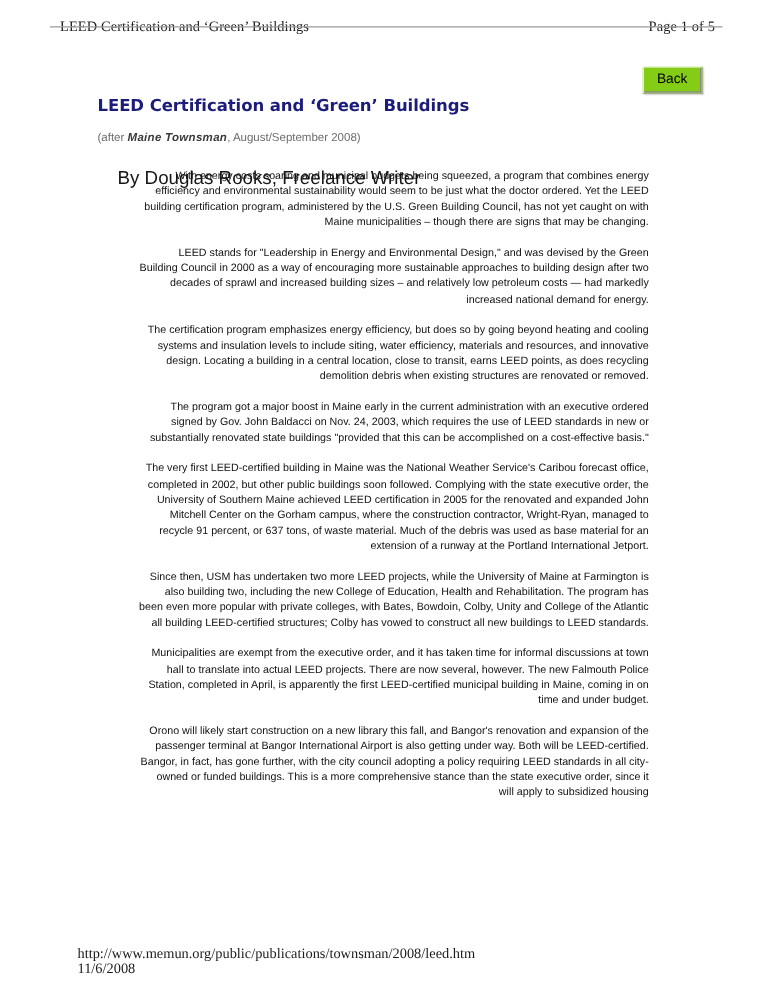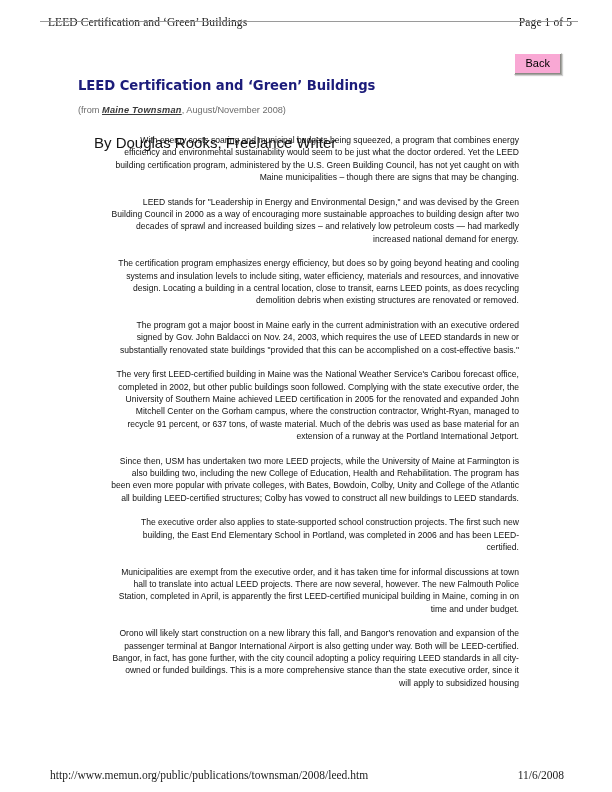--- a/index.html
+++ b/index.html
@@ -61,7 +61,7 @@
     font-size: 11px;
     line-height: 1;
     color: #000;
-    background: #f9a8d4;
+    background: #84cc16;
     border: 1px solid #a7a7a2;
     border-top-color: #ffffff;
     border-left-color: #ffffff;

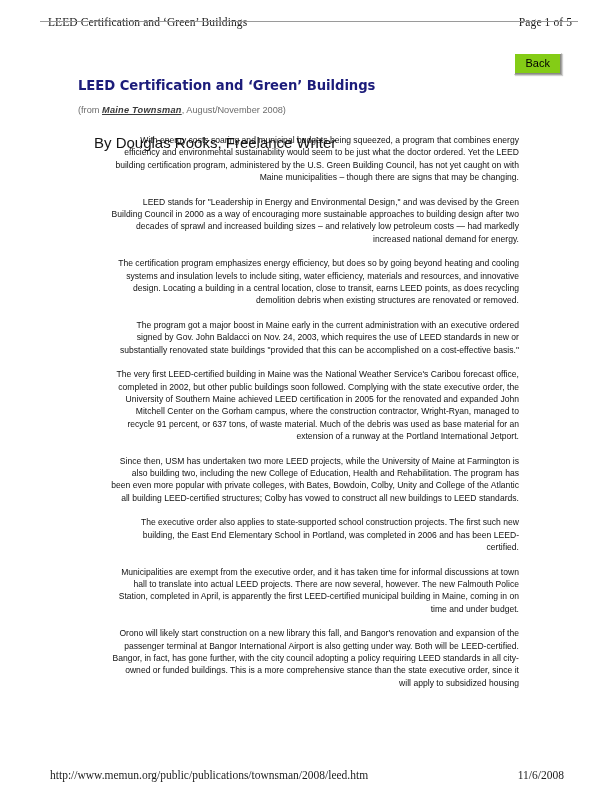--- a/index.html
+++ b/index.html
@@ -168,7 +168,7 @@
 
   <div class="article">
     <h1 class="article-title">LEED Certification and ‘Green’ Buildings</h1>
-    <p class="byline-source"><span>(from </span><span class="pub">Maine Townsman</span><span>, August/November 2008)</span></p>
+    <p class="byline-source"><span>(after </span><span class="pub">Maine Townsman</span><span>, August/November 2008)</span></p>
     <p class="byline-author">By Douglas Rooks, Freelance Writer</p>
   </div>
 

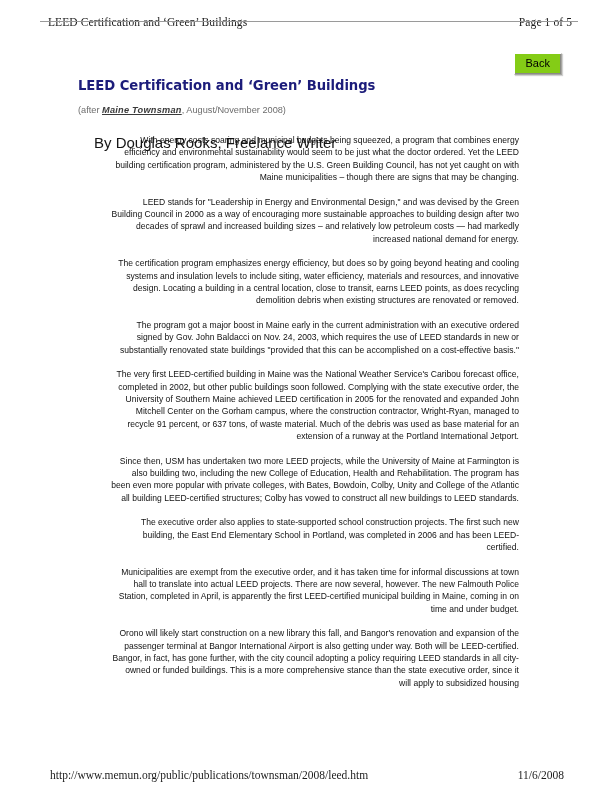--- a/index.html
+++ b/index.html
@@ -100,7 +100,6 @@
     font-weight: bold;
     color: #3a3a3a;
     letter-spacing: 0.25px;
-    text-decoration: underline;
   }
   .byline-author {
     font-family: "Liberation Sans", sans-serif;

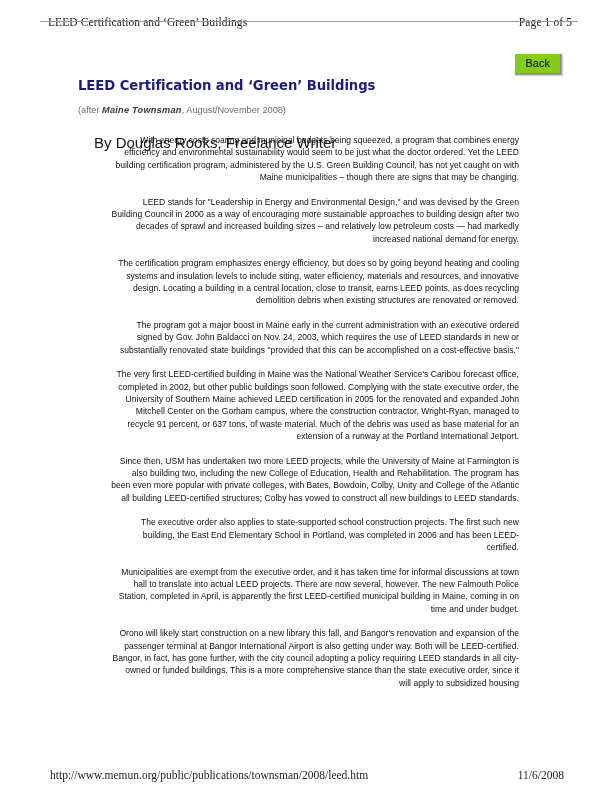--- a/index.html
+++ b/index.html
@@ -167,7 +167,7 @@
 
   <div class="article">
     <h1 class="article-title">LEED Certification and ‘Green’ Buildings</h1>
-    <p class="byline-source"><span>(after </span><span class="pub">Maine Townsman</span><span>, August/November 2008)</span></p>
+    <p class="byline-source"><span>(after </span><span class="pub">Maine Townsman</span><span>, August/September 2008)</span></p>
     <p class="byline-author">By Douglas Rooks, Freelance Writer</p>
   </div>
 

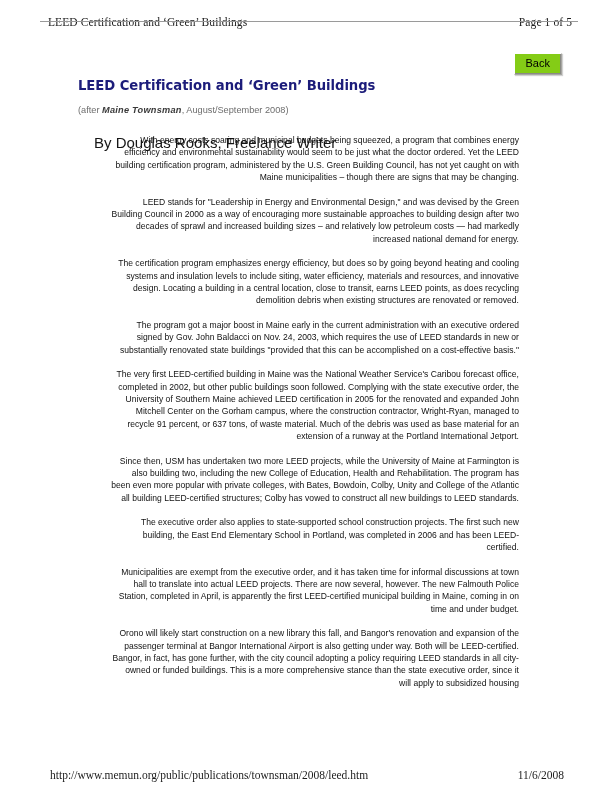--- a/index.html
+++ b/index.html
@@ -178,7 +178,6 @@
     <p>The program got a major boost in Maine early in the current administration with an executive ordered signed by Gov. John Baldacci on Nov. 24, 2003, which requires the use of LEED standards in new or substantially renovated state buildings "provided that this can be accomplished on a cost-effective basis."</p>
     <p>The very first LEED-certified building in Maine was the National Weather Service's Caribou forecast office, completed in 2002, but other public buildings soon followed. Complying with the state executive order, the University of Southern Maine achieved LEED certification in 2005 for the renovated and expanded John Mitchell Center on the Gorham campus, where the construction contractor, Wright-Ryan, managed to recycle 91 percent, or 637 tons, of waste material. Much of the debris was used as base material for an extension of a runway at the Portland International Jetport.</p>
     <p>Since then, USM has undertaken two more LEED projects, while the University of Maine at Farmington is also building two, including the new College of Education, Health and Rehabilitation. The program has been even more popular with private colleges, with Bates, Bowdoin, Colby, Unity and College of the Atlantic all building LEED-certified structures; Colby has vowed to construct all new buildings to LEED standards.</p>
-    <p>The executive order also applies to state-supported school construction projects. The first such new building, the East End Elementary School in Portland, was completed in 2006 and has been LEED-certified.</p>
     <p>Municipalities are exempt from the executive order, and it has taken time for informal discussions at town hall to translate into actual LEED projects. There are now several, however. The new Falmouth Police Station, completed in April, is apparently the first LEED-certified municipal building in Maine, coming in on time and under budget.</p>
     <p>Orono will likely start construction on a new library this fall, and Bangor's renovation and expansion of the passenger terminal at Bangor International Airport is also getting under way. Both will be LEED-certified. Bangor, in fact, has gone further, with the city council adopting a policy requiring LEED standards in all city-owned or funded buildings. This is a more comprehensive stance than the state executive order, since it will apply to subsidized housing</p>
   </div>

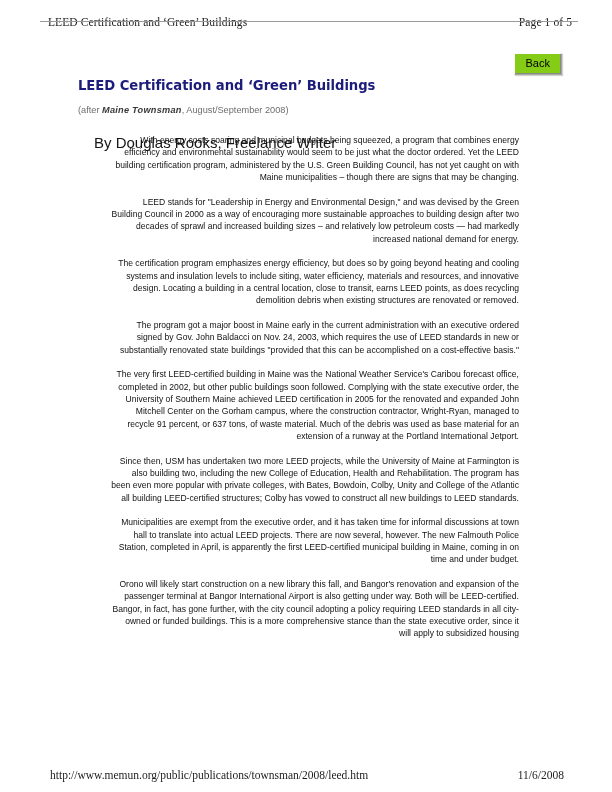--- a/index.html
+++ b/index.html
@@ -146,6 +146,7 @@
     font-family: "Liberation Serif", serif;
     font-size: 11.5px;
     color: #1c1c1c;
+    flex-direction: column;
   }
   .print-footer .ftr-left { white-space: nowrap; }
   .print-footer .ftr-right { white-space: nowrap; margin-left: 12px; }

